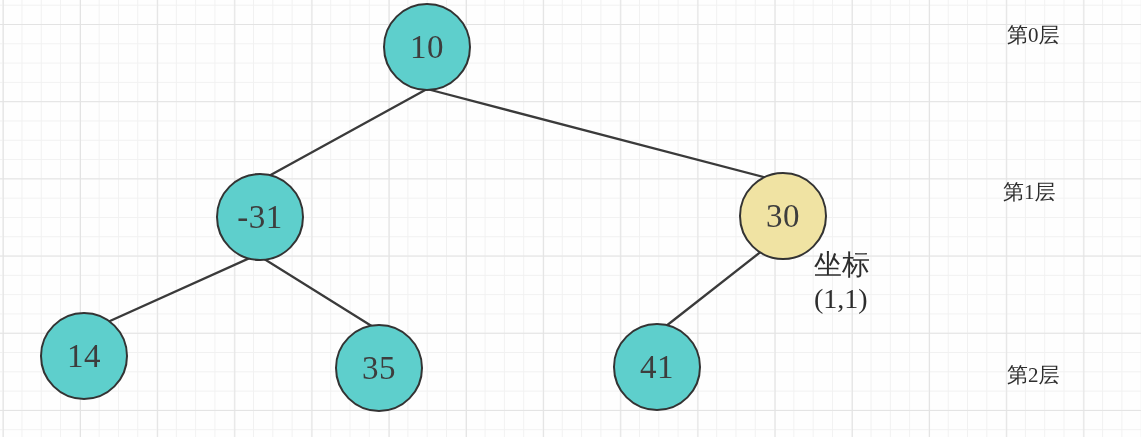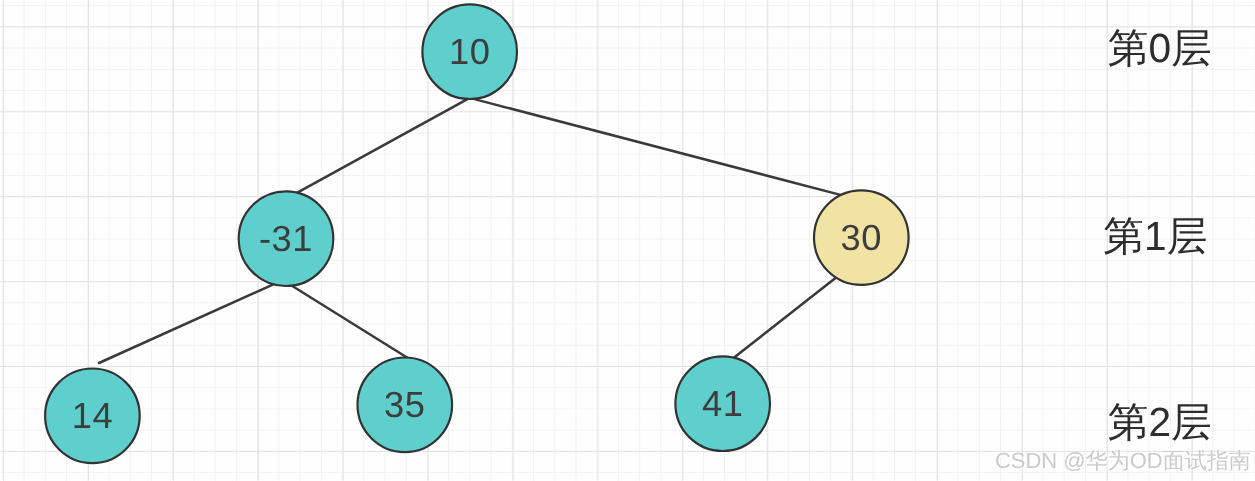--- a/index.html
+++ b/index.html
@@ -7,7 +7,7 @@
     position:relative;
     width:1141px;height:437px;
     overflow:hidden;
-    font-family:Liberation Sans, sans-serif;
+    font-family:Liberation Serif, serif;
     background-color:#fefefe;
     background-image:
       linear-gradient(to right,#e3e3e3 1px,transparent 1px),

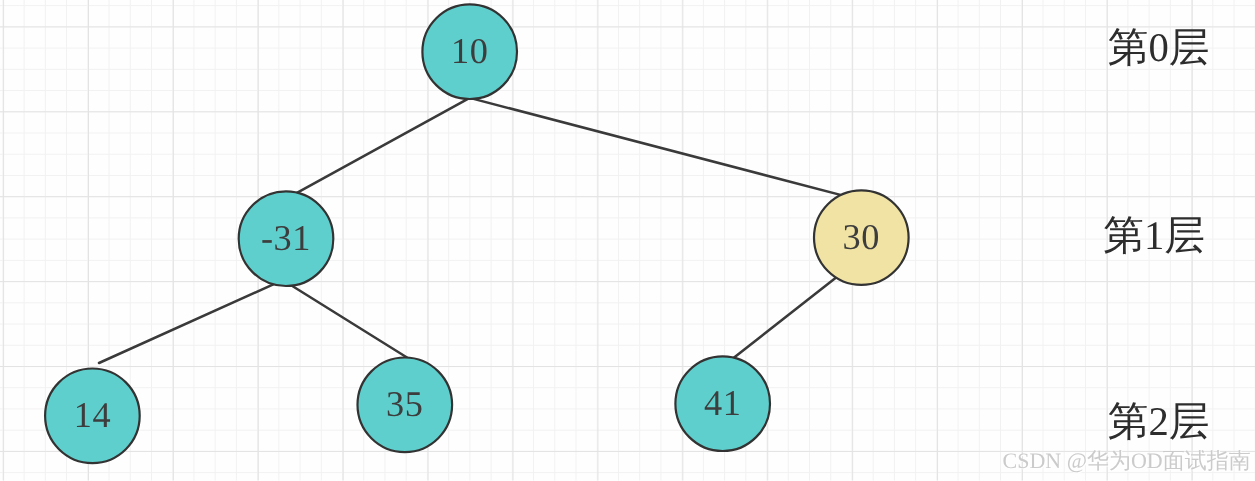--- a/index.html
+++ b/index.html
@@ -29,7 +29,7 @@
   }
   .layer-label{
     position:absolute;
-    font-size:37px;color:#2d2d2d;
+    font-size:21px;color:#2d2d2d;
     line-height:1;white-space:nowrap;
   }
   .coord-note{

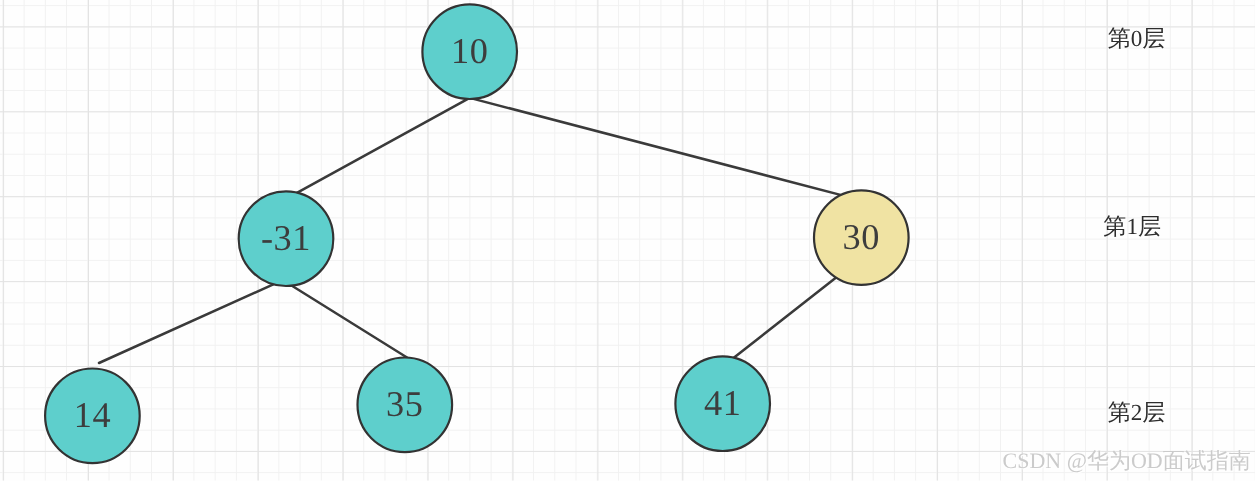--- a/index.html
+++ b/index.html
@@ -68,7 +68,7 @@
 
   <div>
       <div class="layer-label" style="left: 1007px; top: 25px;">第0层</div>
-      <div class="layer-label" style="left: 1003px; top: 196px; text-align: right;">第1层</div>
+      <div class="layer-label" style="left: 1003px; top: 182px; text-align: right;">第1层</div>
       <div class="layer-label" style="left: 1007px; top: 365px;">第2层</div>
     </div>
 

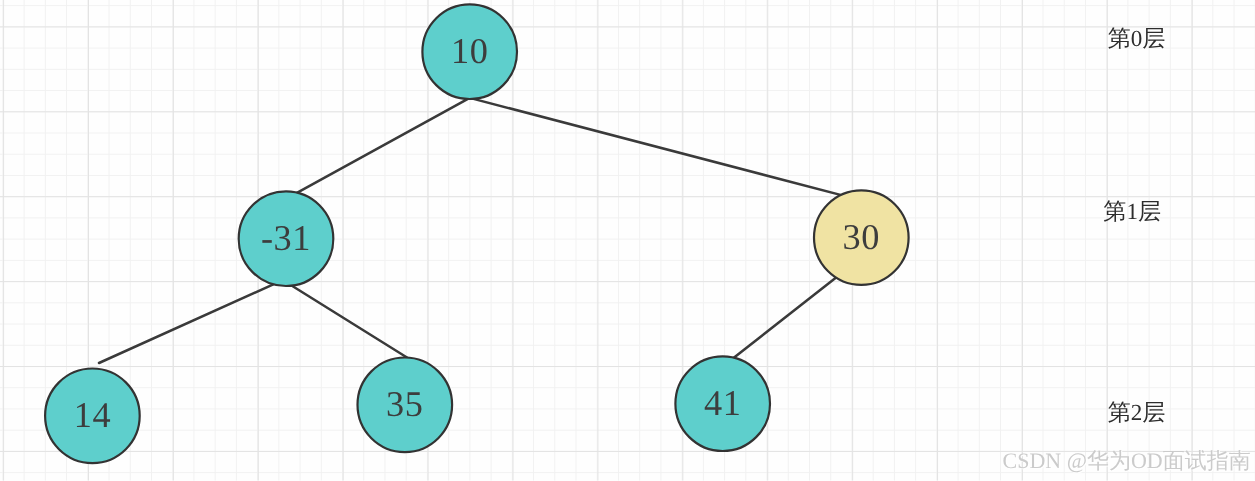--- a/index.html
+++ b/index.html
@@ -72,6 +72,10 @@
       <div class="layer-label" style="left: 1007px; top: 365px;">第2层</div>
     </div>
 
+  <div class="coord-note">
+    <span>坐标</span>
+    <span>(1,1)</span>
+  </div>
 
   <div class="watermark">CSDN @华为OD面试指南</div>
 </div>

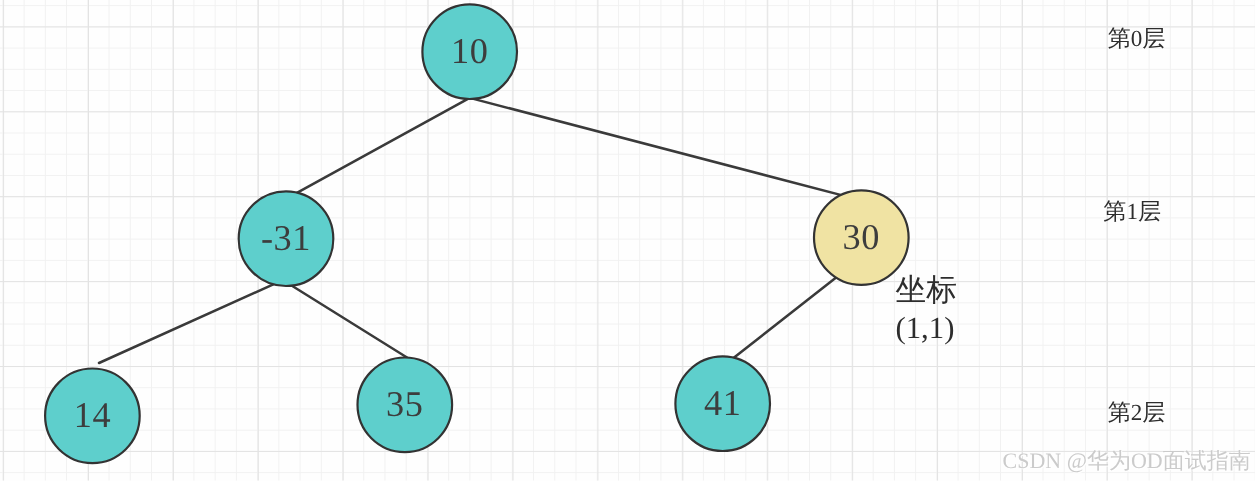--- a/index.html
+++ b/index.html
@@ -61,7 +61,7 @@
       <div class="node" style="left: 383px; top: 3px; width: 88px; height: 88px; background: rgb(94, 207, 204);">10</div>
       <div class="node" style="left: 216px; top: 173px; width: 88px; height: 88px; background: rgb(94, 207, 204);">-31</div>
       <div class="node" style="left: 739px; top: 172px; width: 88px; height: 88px; background: rgb(240, 227, 163);">30</div>
-      <div class="node" style="left: 40px; top: 334px; width: 88px; height: 88px; background: rgb(94, 207, 204);">14</div>
+      <div class="node" style="left: 40px; top: 312px; width: 88px; height: 88px; background: rgb(94, 207, 204);">14</div>
       <div class="node" style="left: 324px; top: 324px; width: 88px; height: 88px; background: rgb(94, 207, 204); text-align: right;">35</div>
       <div class="node" style="left: 613px; top: 323px; width: 88px; height: 88px; background: rgb(94, 207, 204);">41</div>
     </div>

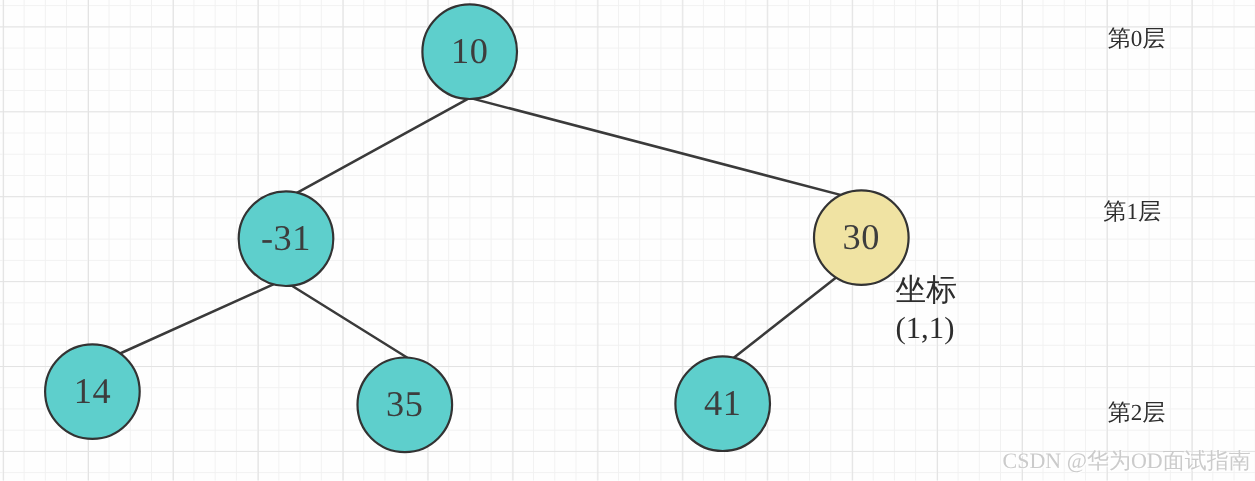--- a/index.html
+++ b/index.html
@@ -62,7 +62,7 @@
       <div class="node" style="left: 216px; top: 173px; width: 88px; height: 88px; background: rgb(94, 207, 204);">-31</div>
       <div class="node" style="left: 739px; top: 172px; width: 88px; height: 88px; background: rgb(240, 227, 163);">30</div>
       <div class="node" style="left: 40px; top: 312px; width: 88px; height: 88px; background: rgb(94, 207, 204);">14</div>
-      <div class="node" style="left: 324px; top: 324px; width: 88px; height: 88px; background: rgb(94, 207, 204); text-align: right;">35</div>
+      <div class="node" style="left: 335px; top: 324px; width: 88px; height: 88px; background: rgb(94, 207, 204); text-align: right;">35</div>
       <div class="node" style="left: 613px; top: 323px; width: 88px; height: 88px; background: rgb(94, 207, 204);">41</div>
     </div>
 

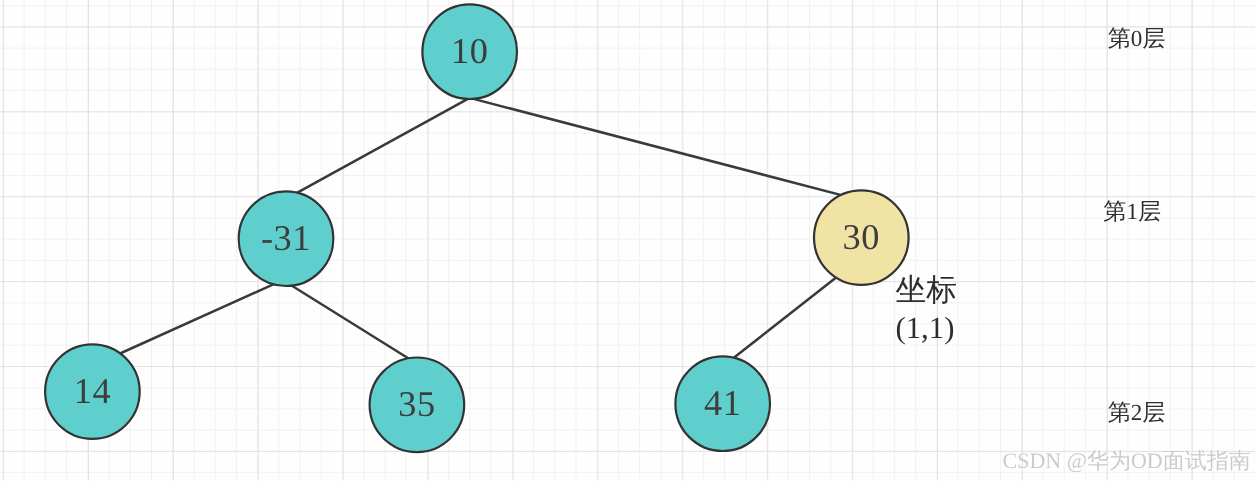--- a/index.html
+++ b/index.html
@@ -77,7 +77,6 @@
     <span>(1,1)</span>
   </div>
 
-  <div class="watermark">CSDN @华为OD面试指南</div>
 </div>
 
 </body></html>

